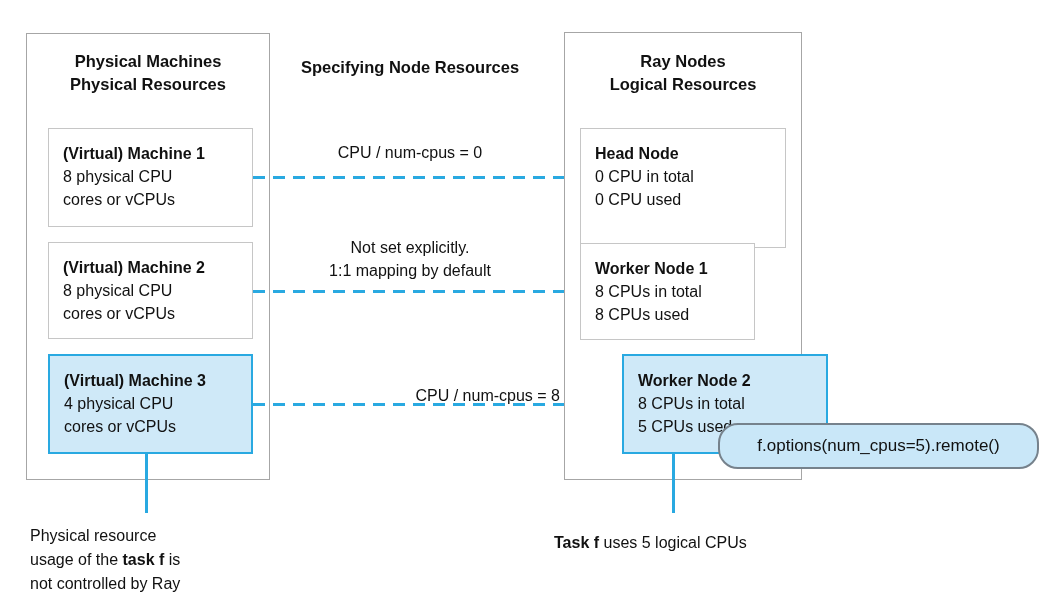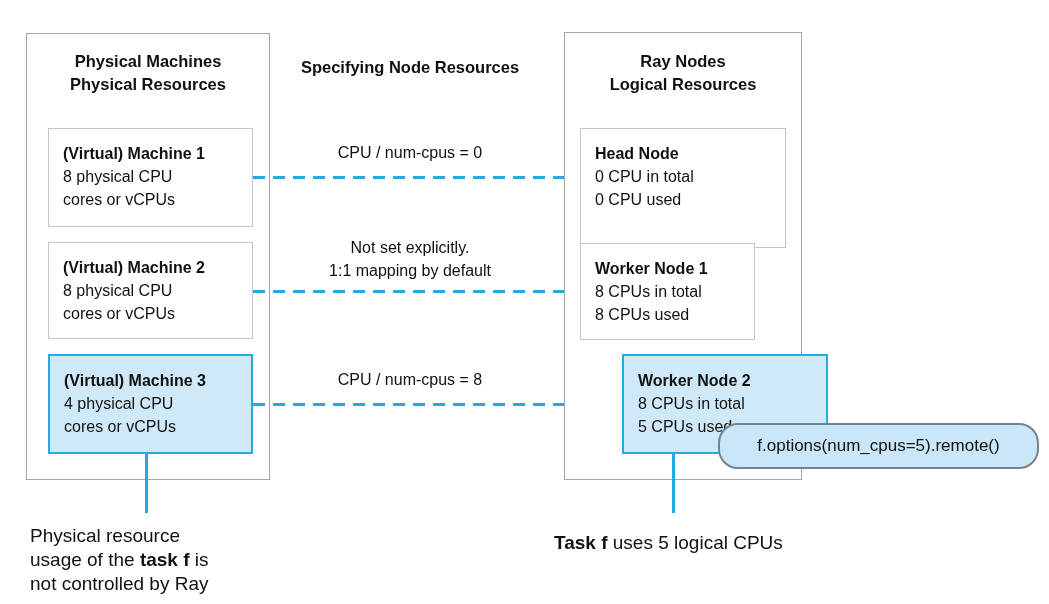--- a/index.html
+++ b/index.html
@@ -120,7 +120,7 @@
   <div class="abs mid-label" style="left:260px; top:236px;"><span>Not set explicitly.</span><br><span>1:1 mapping by default</span></div>
   <div class="abs dash-line" style="left:253px; top:290px; width:327px;"></div>
 
-  <div class="abs mid-label" style="left:260px; top:368px;">CPU / num-cpus = 8</div>
+  <div class="abs mid-label" style="left:260px; top:384px;text-align:right;">CPU / num-cpus = 8</div>
   <div class="abs dash-line" style="left:253px; top:403px; width:327px;"></div>
 
   <div class="abs outer-panel" style="left:564px; top:32px; width:238px; height:448px;"></div>

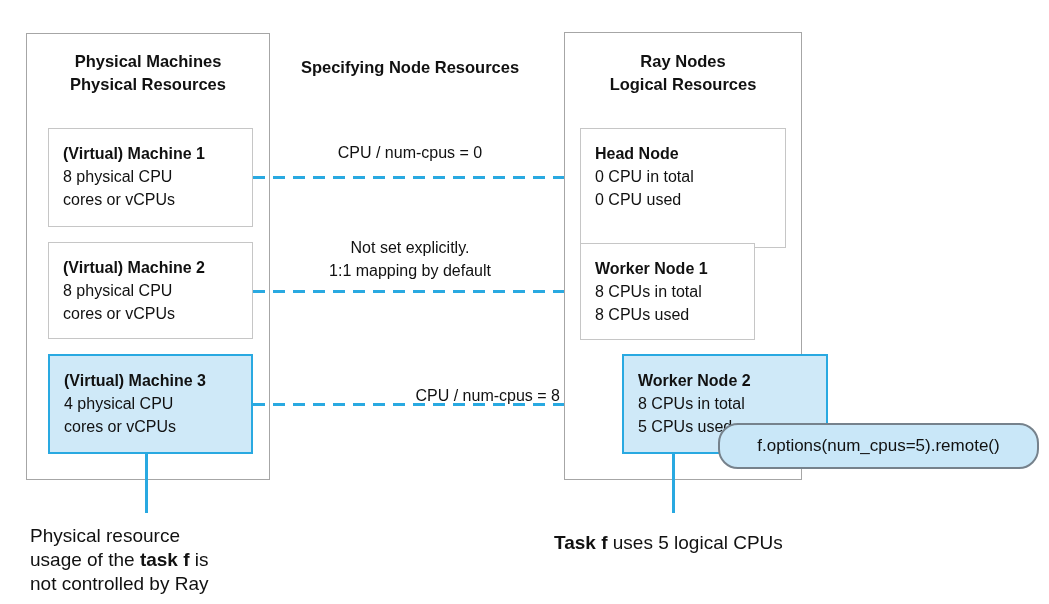--- a/index.html
+++ b/index.html
@@ -81,7 +81,7 @@
     z-index: 5;
   }
   .annotation {
-    font-size: 19px;
+    font-size: 16px;
     line-height: 24px;
   }
   .annotation b, .annotation .bold-part { font-weight: bold; }

